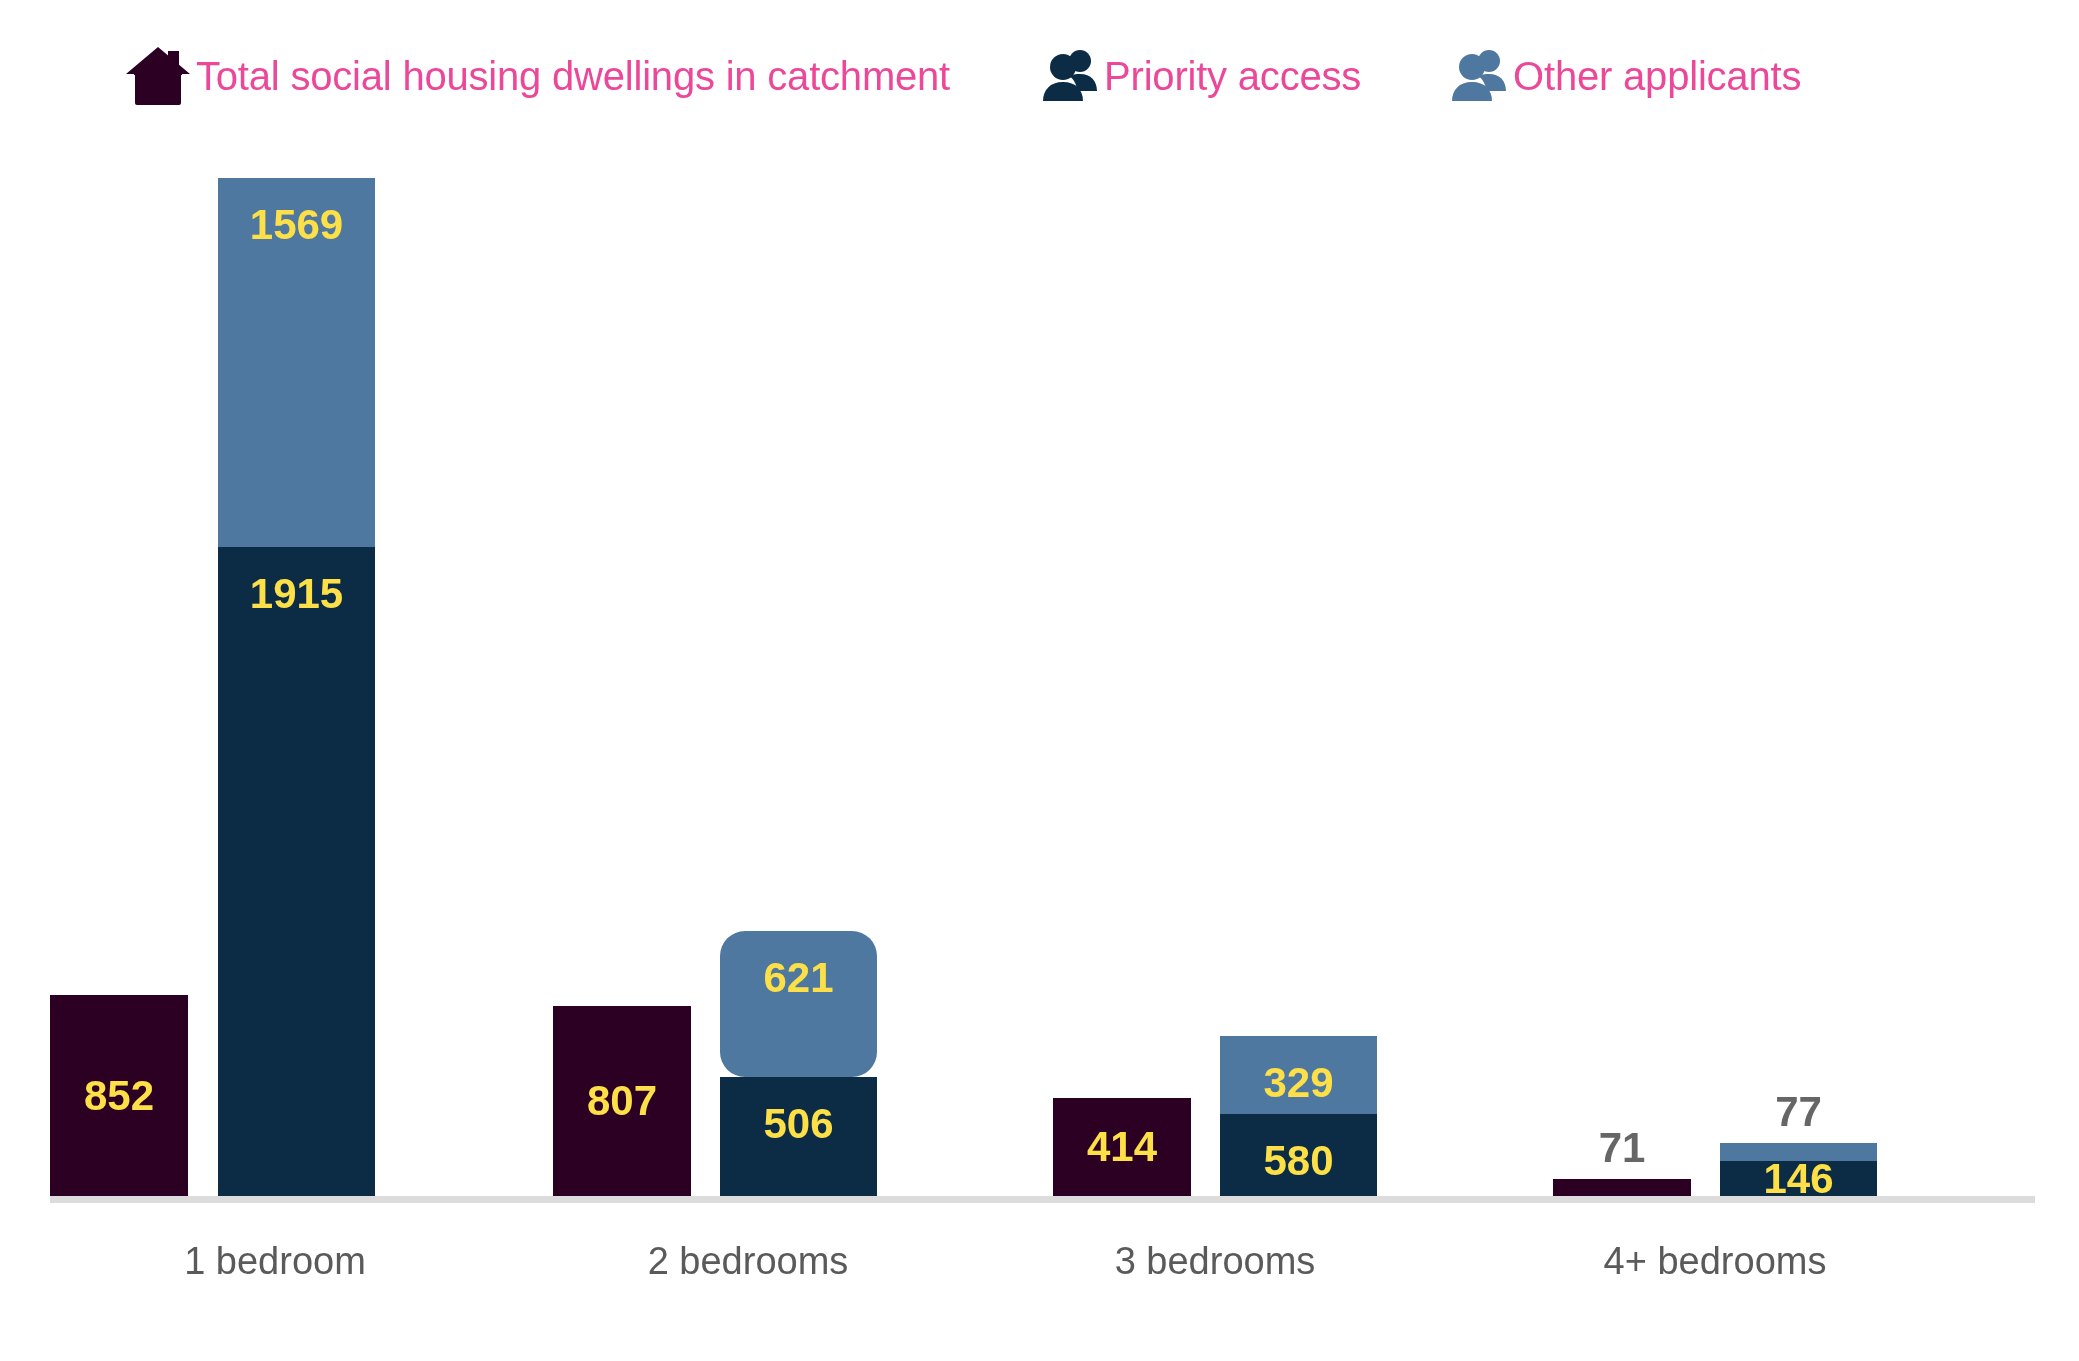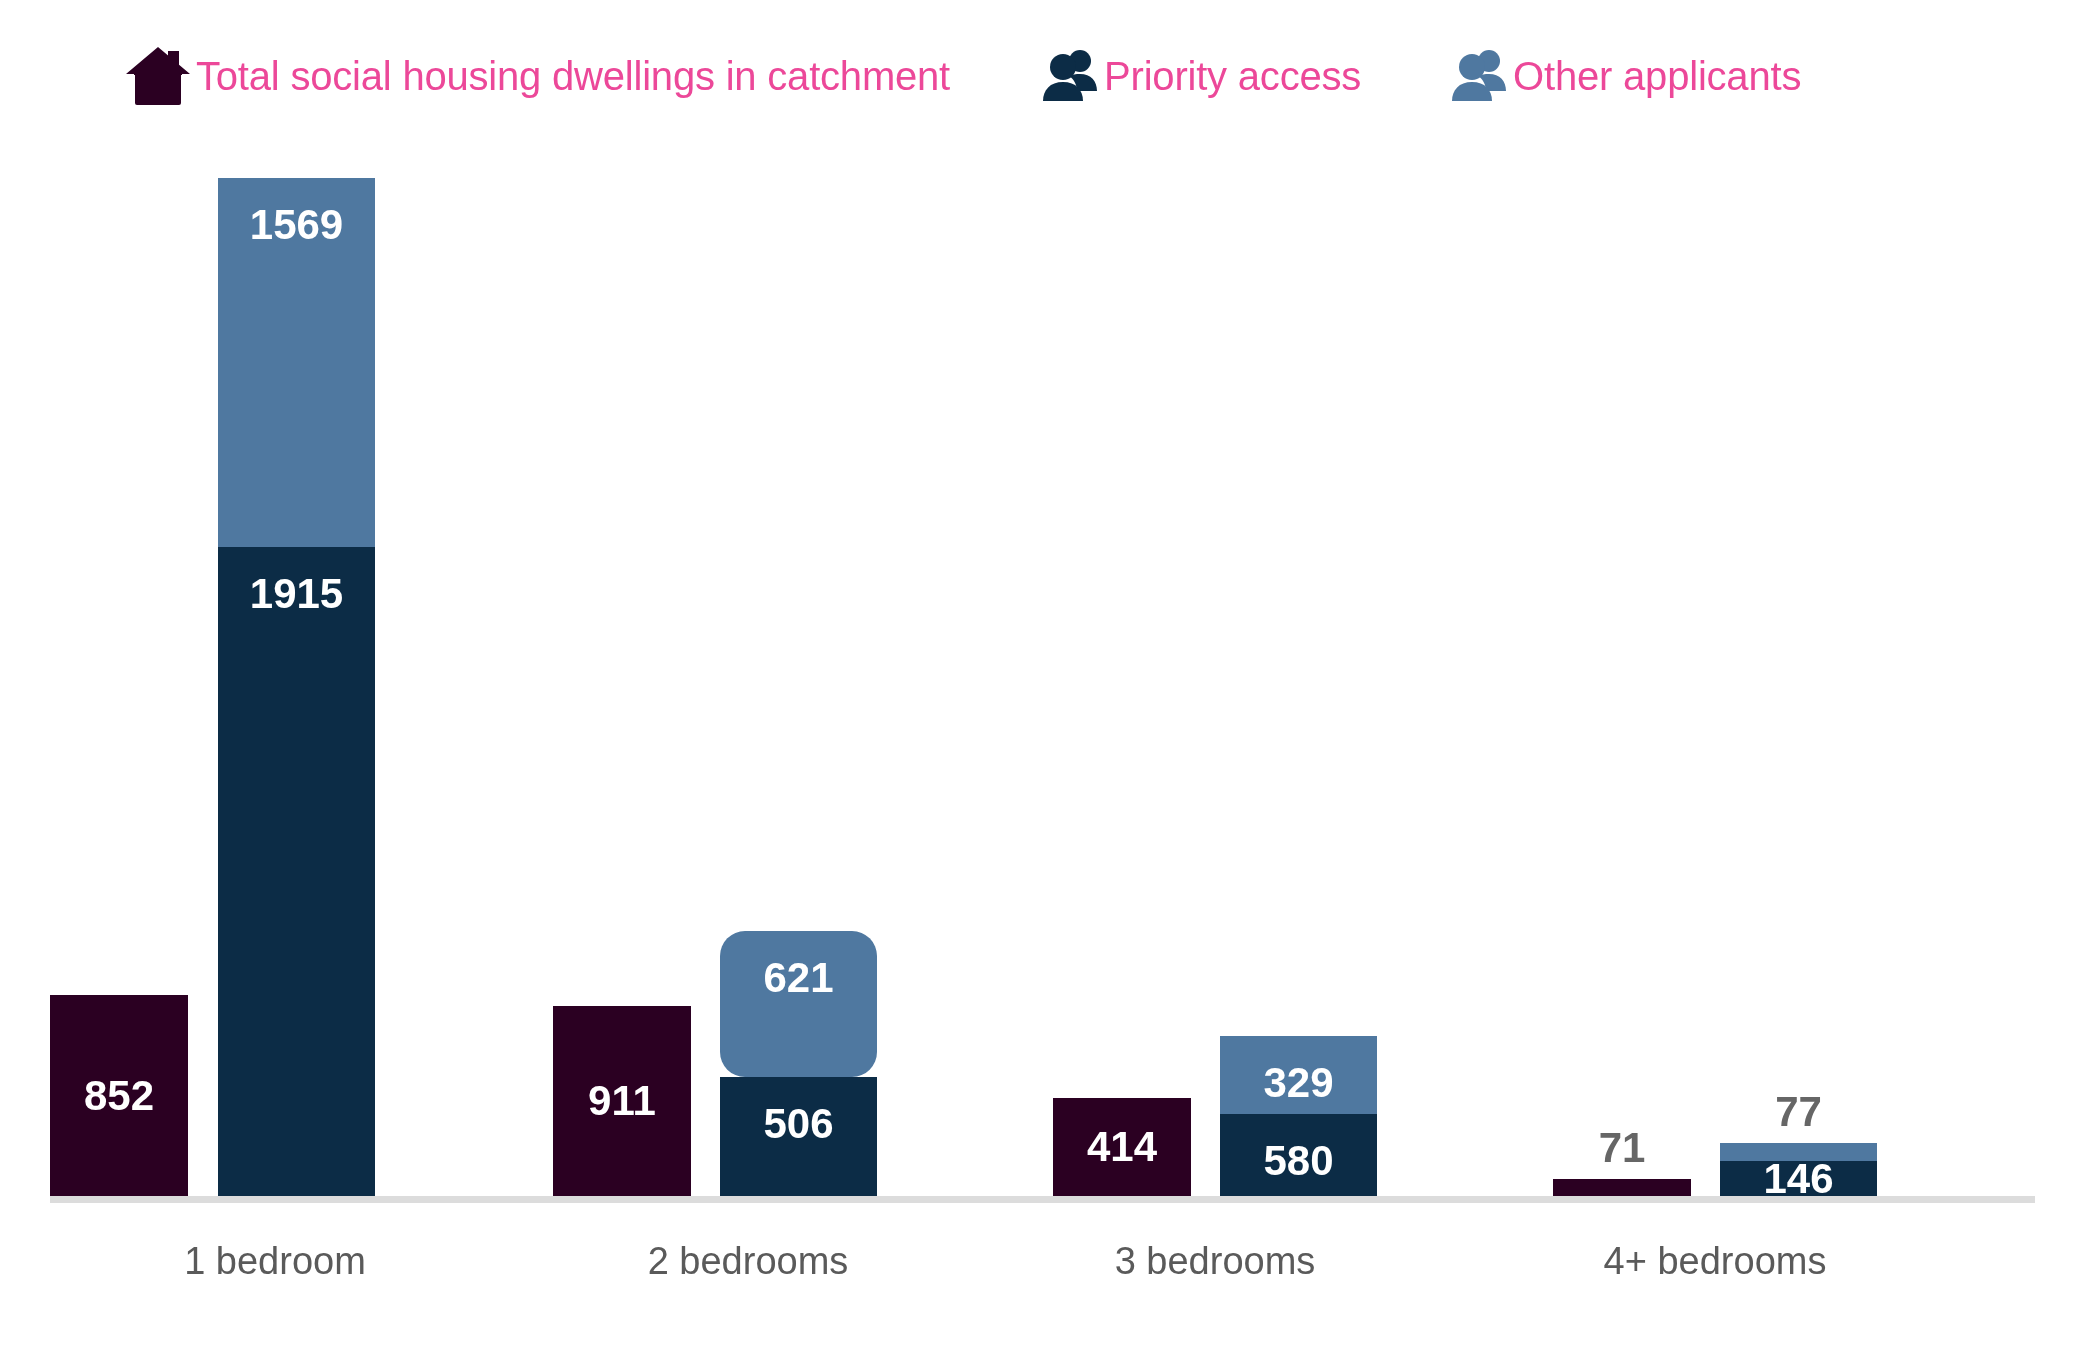--- a/index.html
+++ b/index.html
@@ -94,7 +94,7 @@
     text-align: center;
     font-size: 42px;
     font-weight: bold;
-    color: #ffffff;
+    color: #fde047;
     line-height: 1;
     white-space: nowrap;
   }

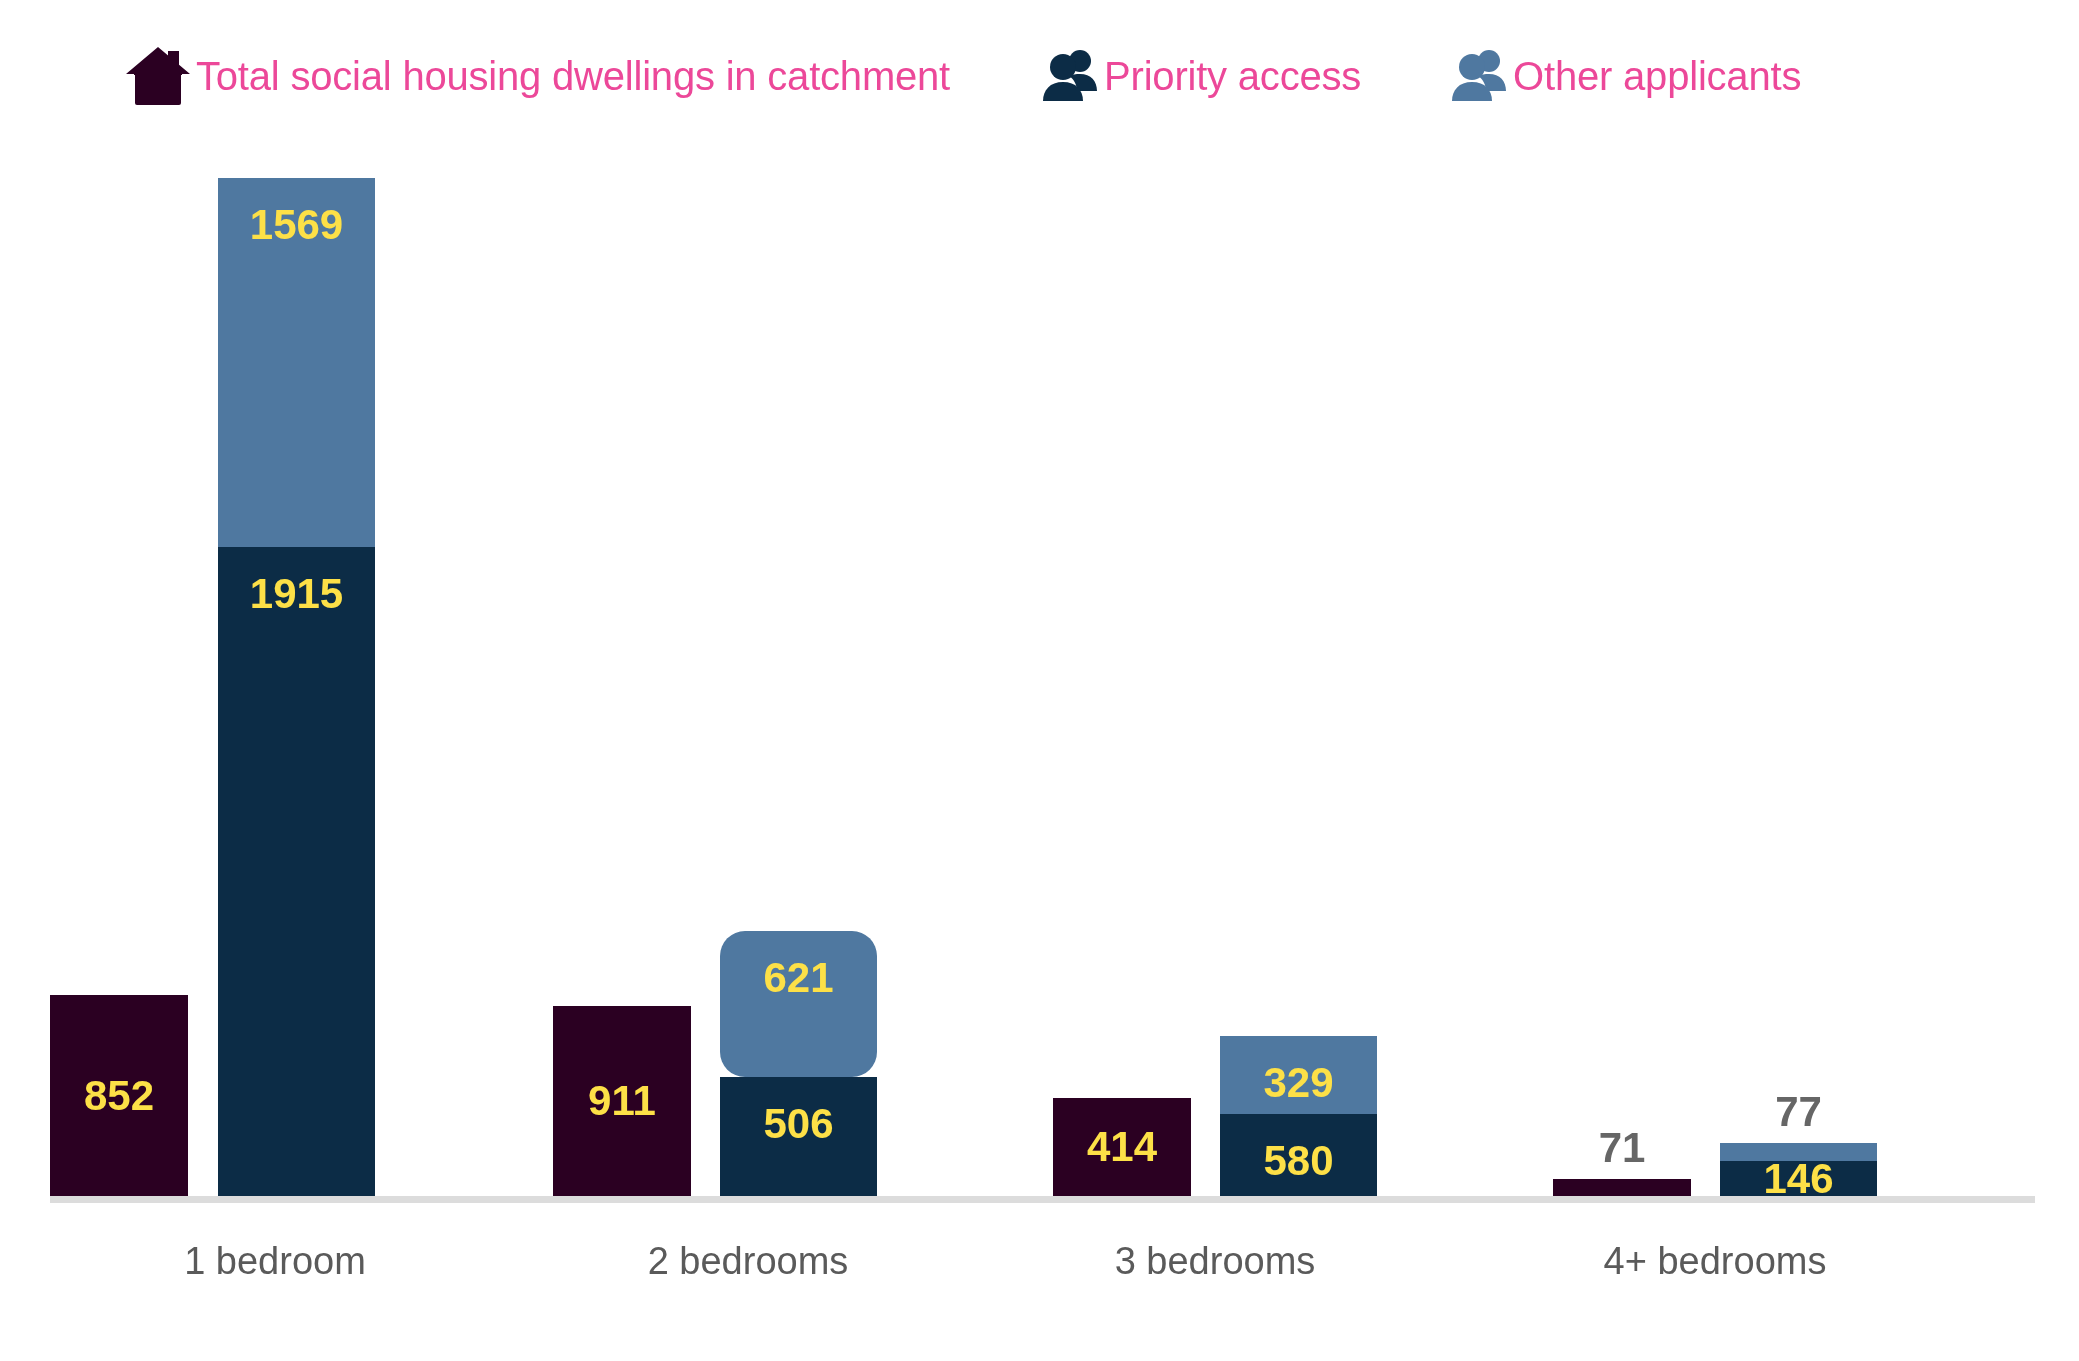--- a/index.html
+++ b/index.html
@@ -182,7 +182,7 @@
 
     <div class="bar" style="left:553px; width:138px; top:1006px; height:190px;">
       <div class="seg seg-purple" style="top:0; height:190px;">
-        <span class="seg-label inside-mid">911</span>
+        <span class="seg-label inside-mid">807</span>
       </div>
     </div>
 

